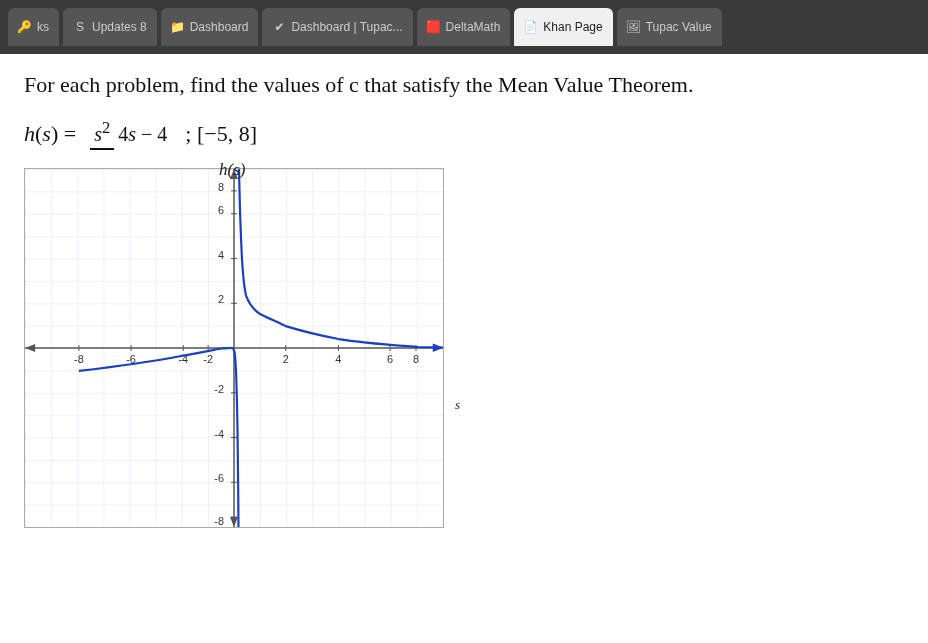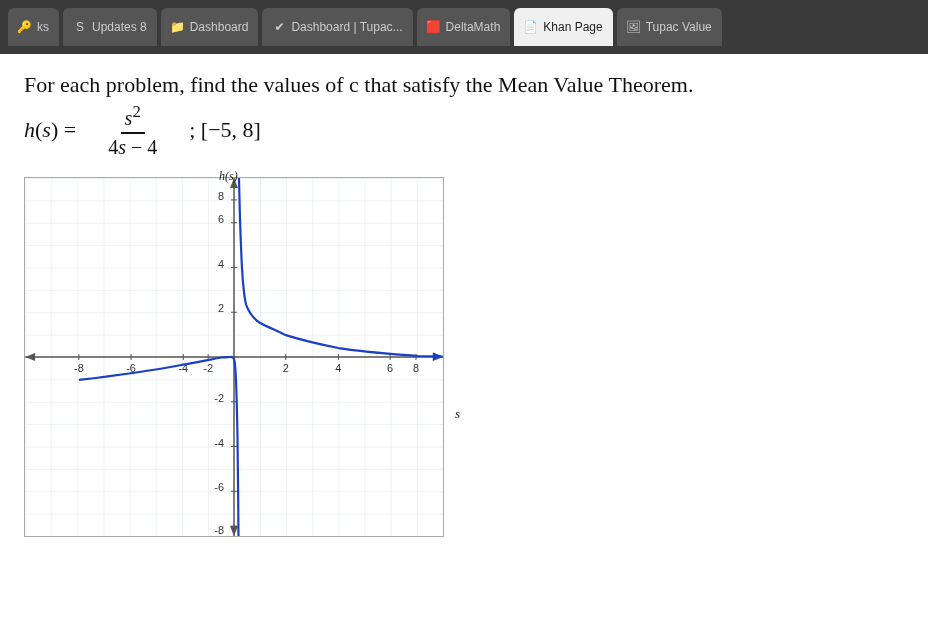--- a/index.html
+++ b/index.html
@@ -53,7 +53,7 @@
     .problem-statement {
       font-size: 22px;
       color: #111;
-      margin-bottom: 4px;
+      margin-bottom: 20px;
       font-family: Georgia, serif;
     }
 

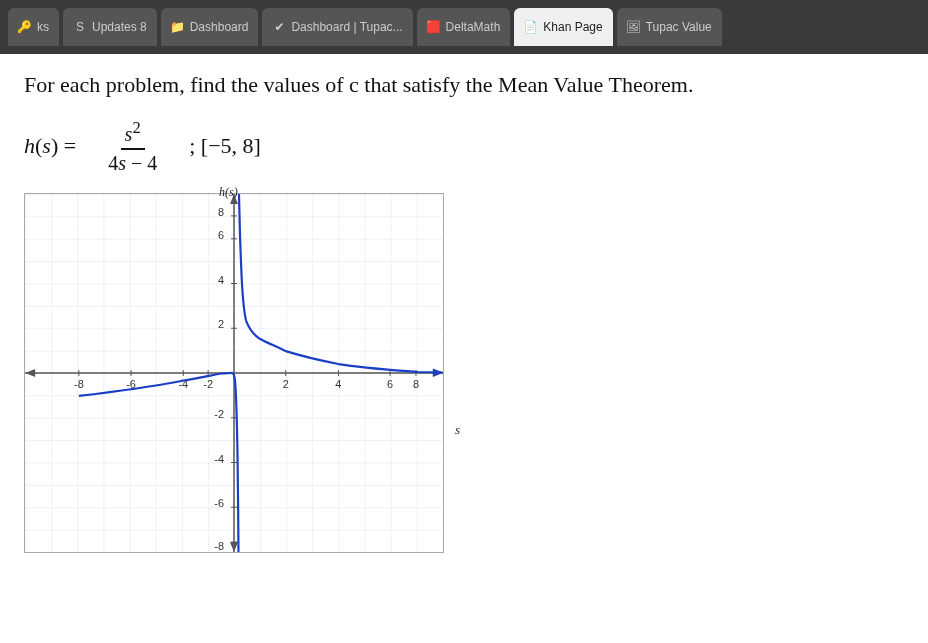--- a/index.html
+++ b/index.html
@@ -60,7 +60,7 @@
     .formula-container {
       display: flex;
       align-items: center;
-      gap: 28px;
+      gap: 14px;
       margin-bottom: 18px;
       font-size: 22px;
       font-family: Georgia, serif;

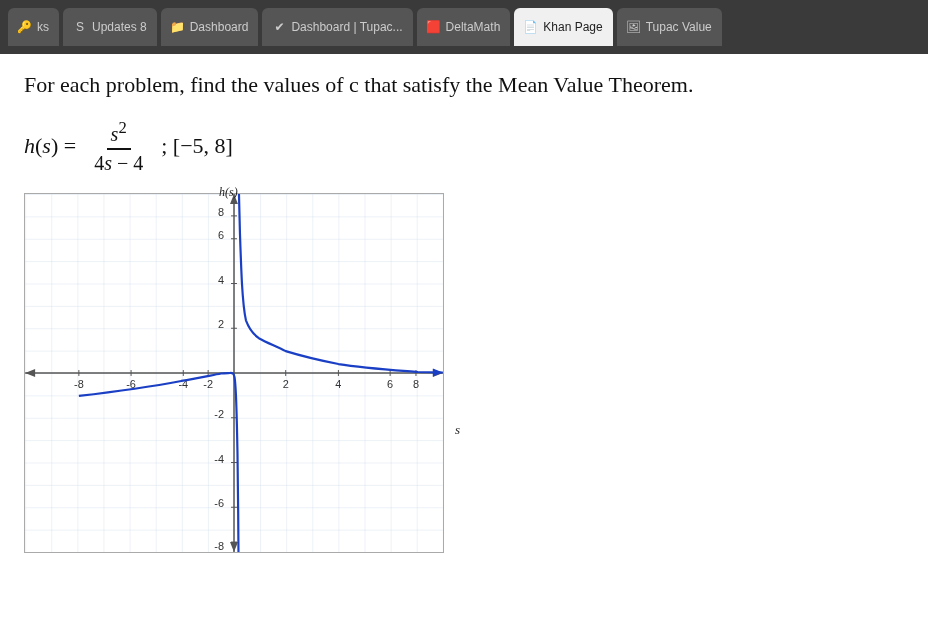--- a/index.html
+++ b/index.html
@@ -69,7 +69,7 @@
 
     .fraction {
       display: inline-flex;
-      flex-direction: column;
+      flex-direction: row;
       align-items: center;
       vertical-align: middle;
       text-align: center;

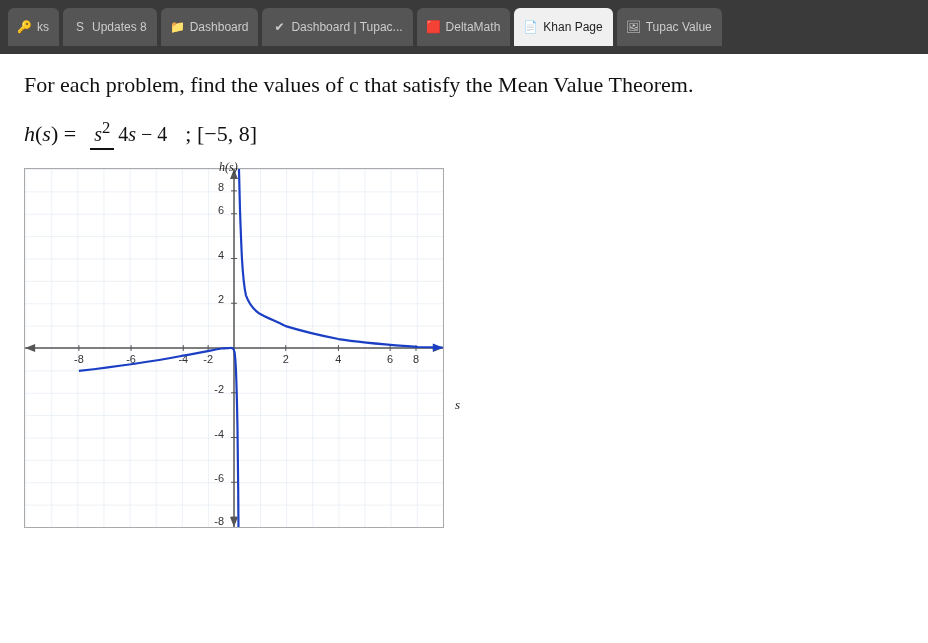--- a/index.html
+++ b/index.html
@@ -101,7 +101,7 @@
       position: absolute;
       top: -8px;
       left: 195px;
-      font-size: 12px;
+      font-size: 17px;
       font-style: italic;
       color: #222;
       font-family: Georgia, serif;

